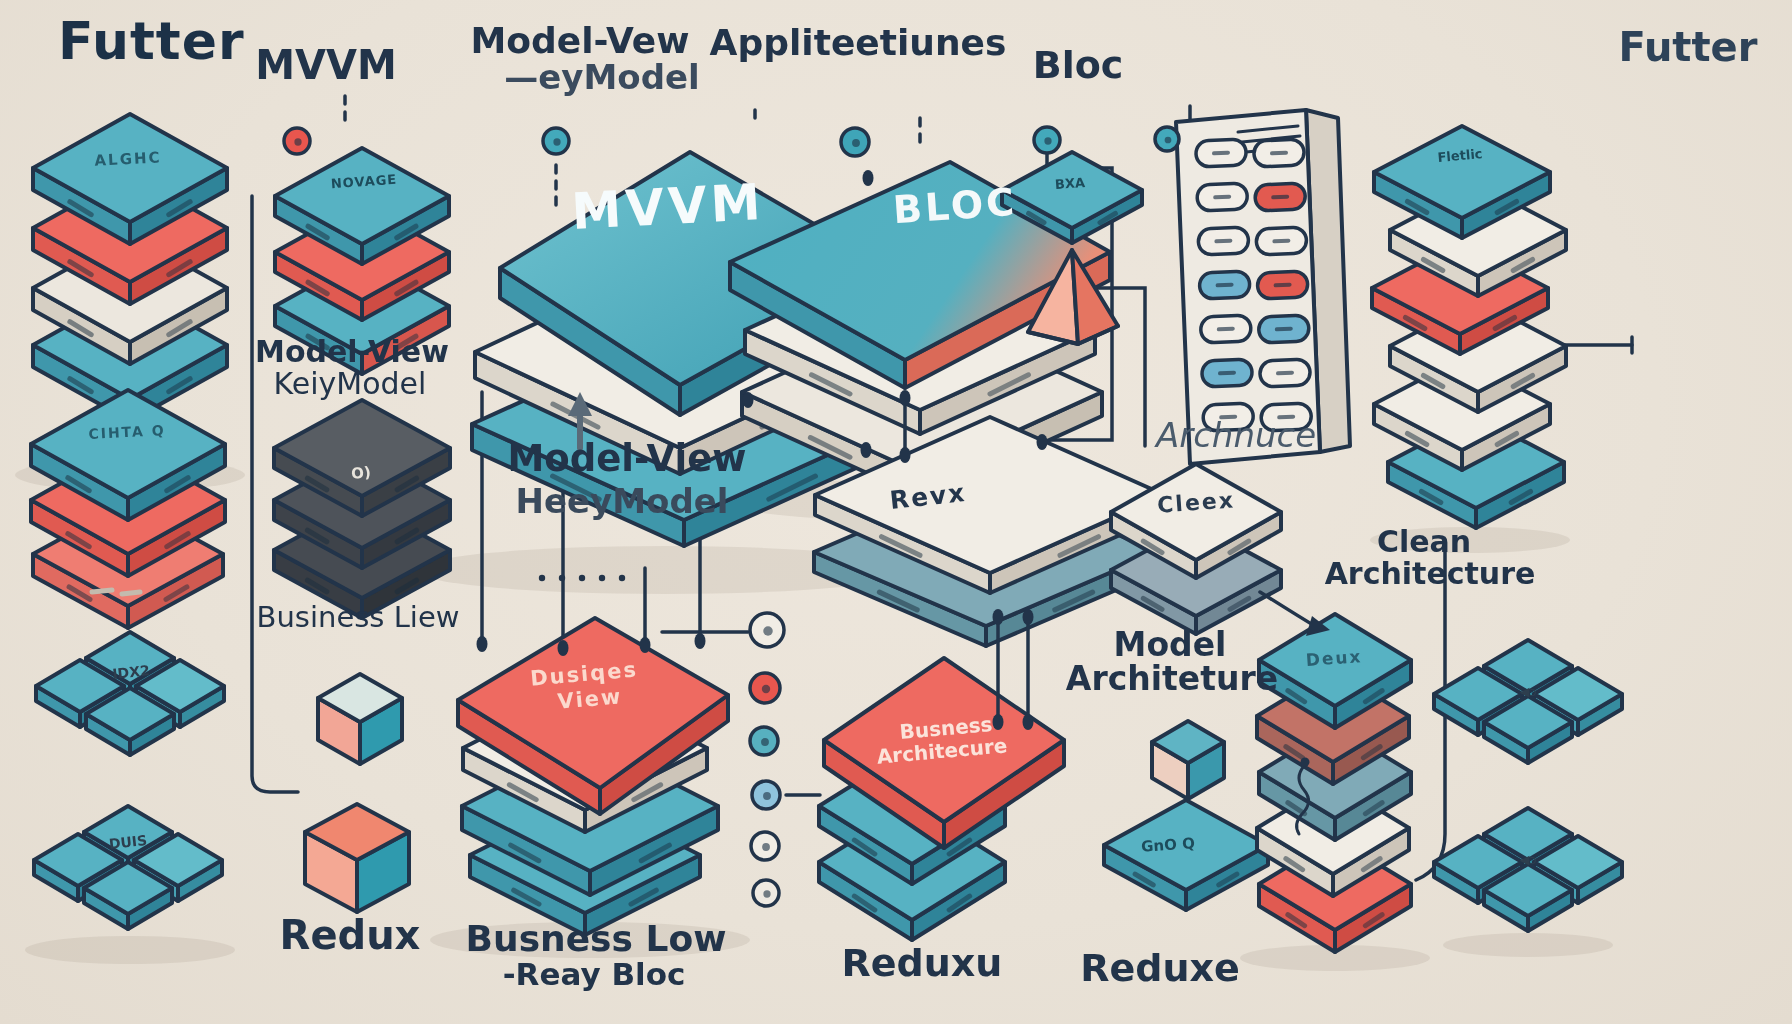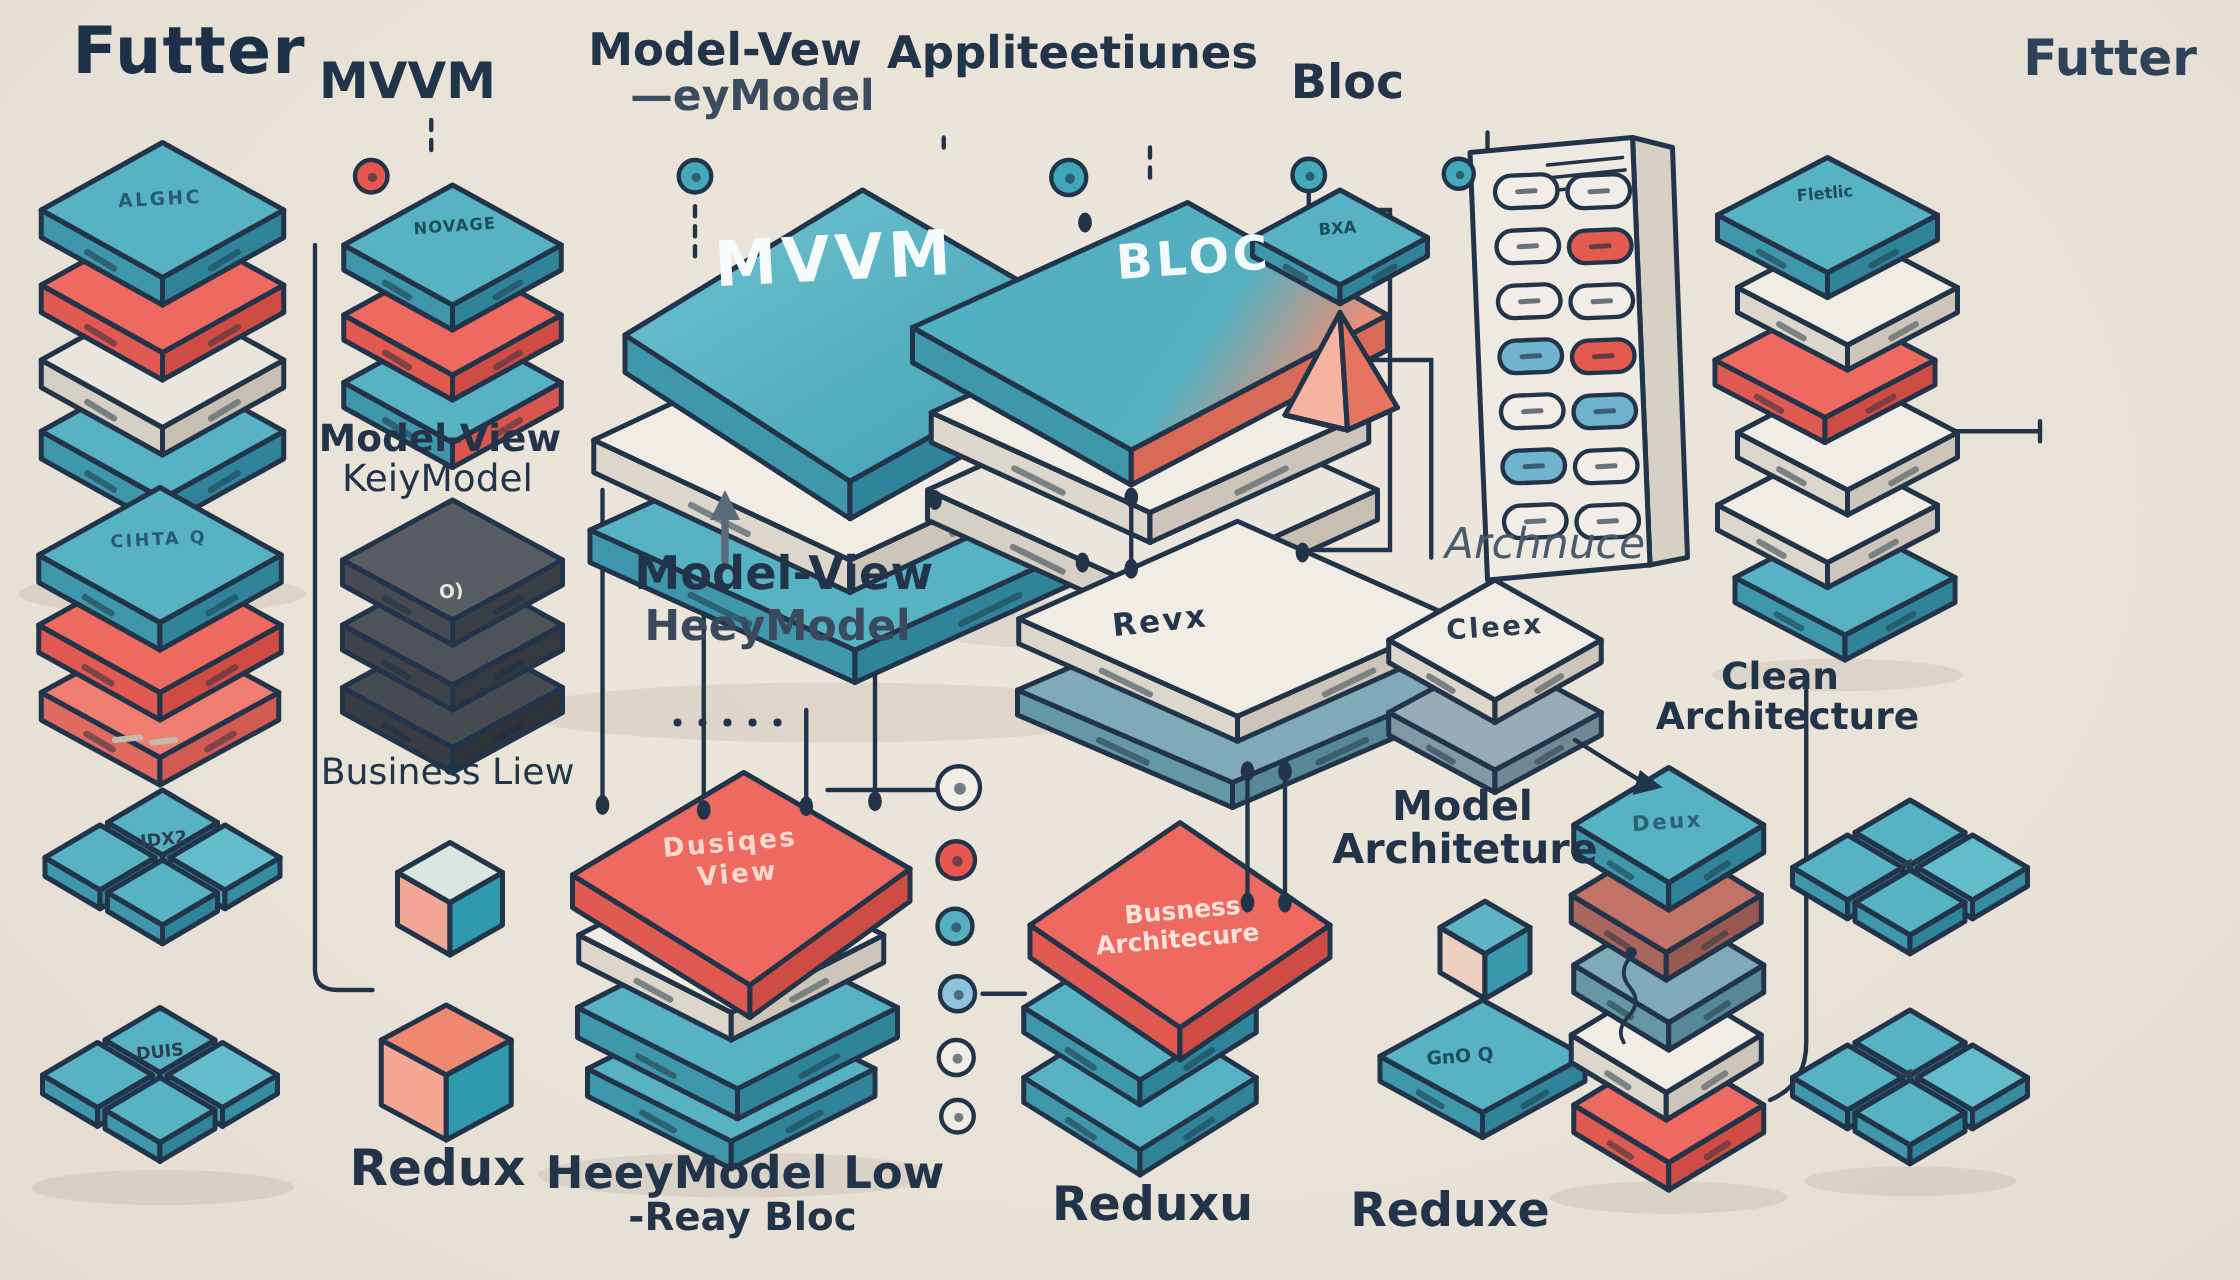--- a/index.html
+++ b/index.html
@@ -485,7 +485,7 @@
 
   <div class="lbl" style="left:627px;top:440px;font-size:37px;font-weight:800;">Model-View</div>
   <div class="lbl" style="left:622px;top:484px;font-size:34px;font-weight:700;color:#3a4a5c;">HeeyModel</div>
-  <div class="lbl" style="left:596px;top:920px;font-size:36px;font-weight:800;">HeeyModel Low</div>
+  <div class="lbl" style="left:596px;top:920px;font-size:36px;font-weight:800;">Busness Low</div>
   <div class="lbl" style="left:594px;top:958px;font-size:31px;font-weight:700;">-Reay Bloc</div>
 
   <div class="lbl" style="left:922px;top:944px;font-size:38px;font-weight:800;">Reduxu</div>

